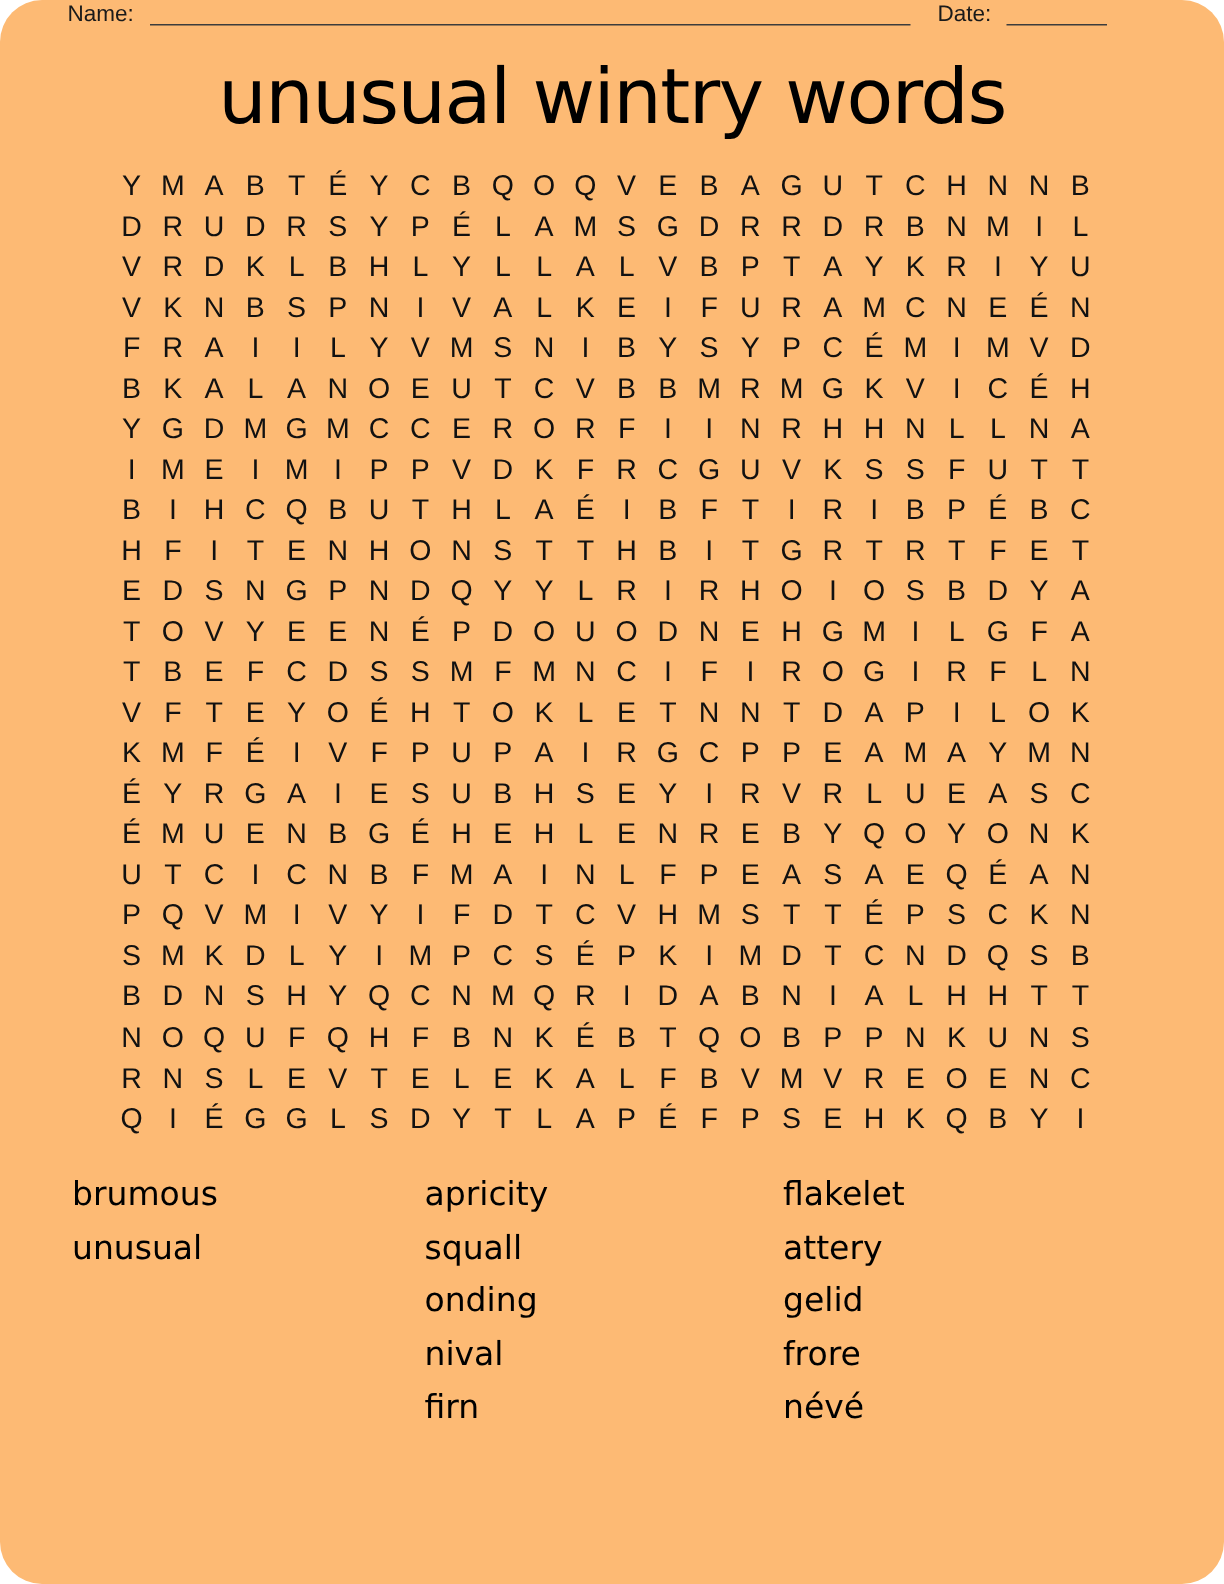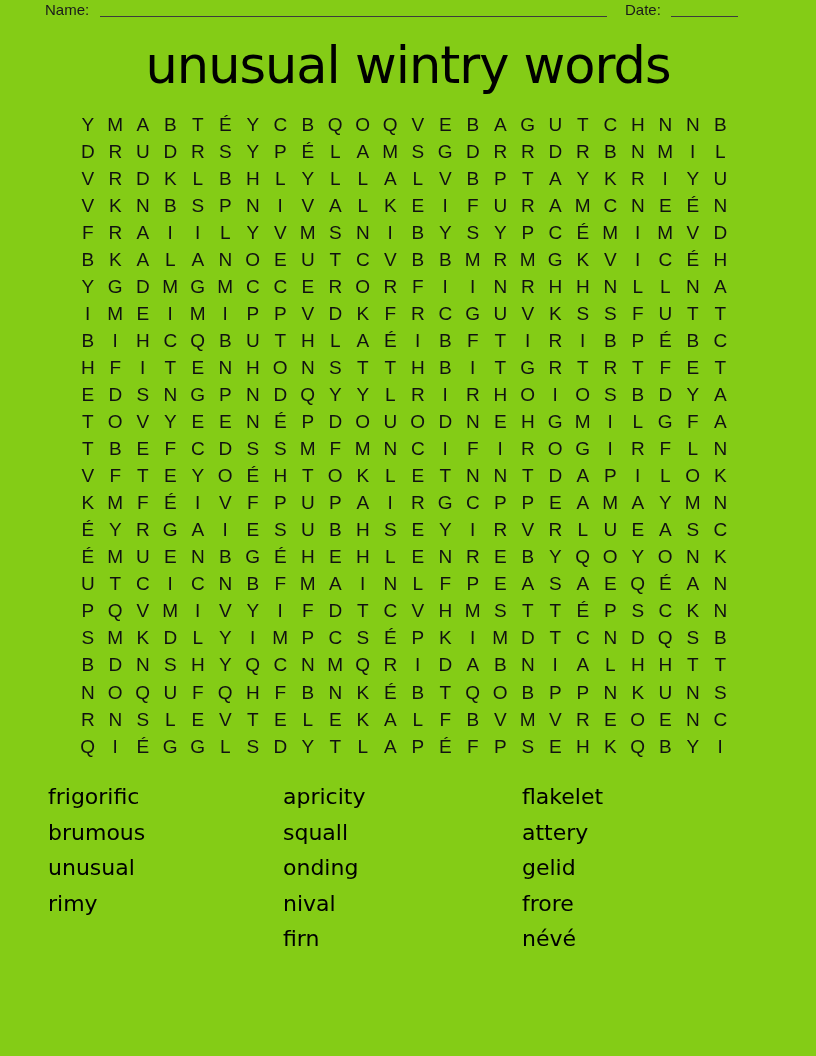--- a/index.html
+++ b/index.html
@@ -11,7 +11,7 @@
     color: #000000;
     overflow: hidden;
   }
-  .page { position: absolute; inset: 0; background: #84cc16; }
+  .page { position: absolute; inset: 0; background: #fdba74; border-radius: 28px; }
 
   
   .hdr-label {

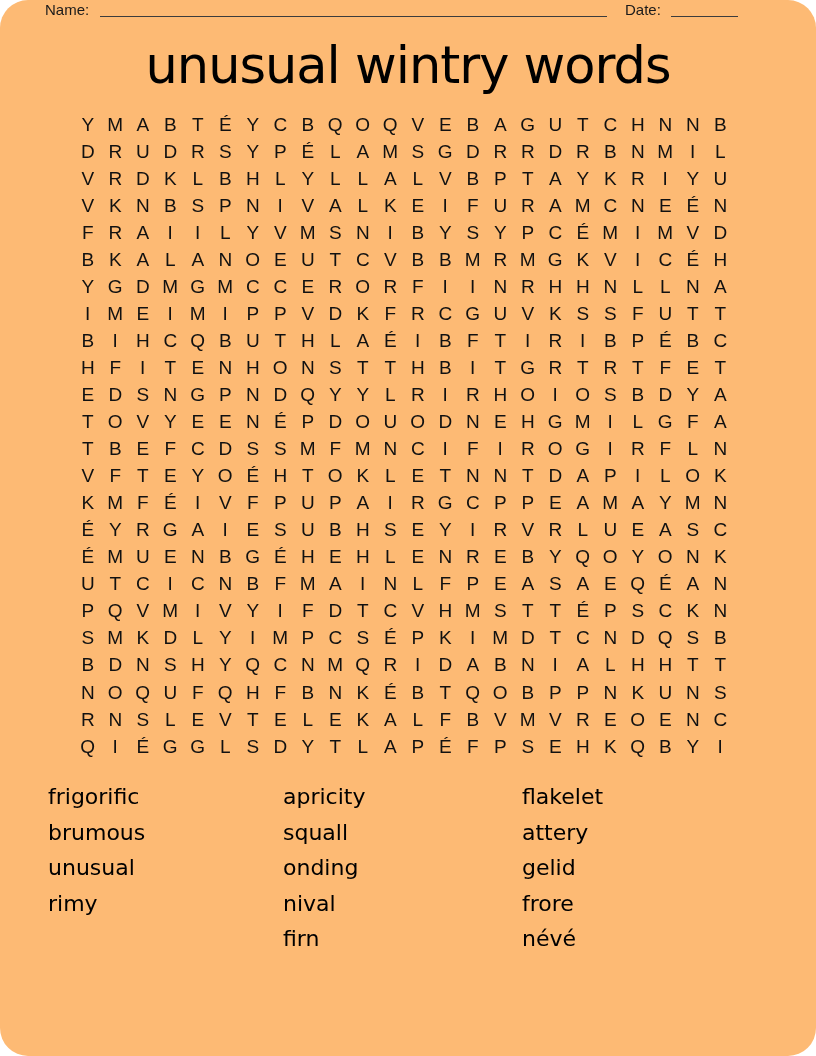--- a/index.html
+++ b/index.html
@@ -658,7 +658,6 @@
     </div>
 
   <div id="word-col-0" class="word-col">
-      <div class="word">frigorific</div>
       <div class="word">brumous</div>
       <div class="word">unusual</div>
       <div class="word">rimy</div>

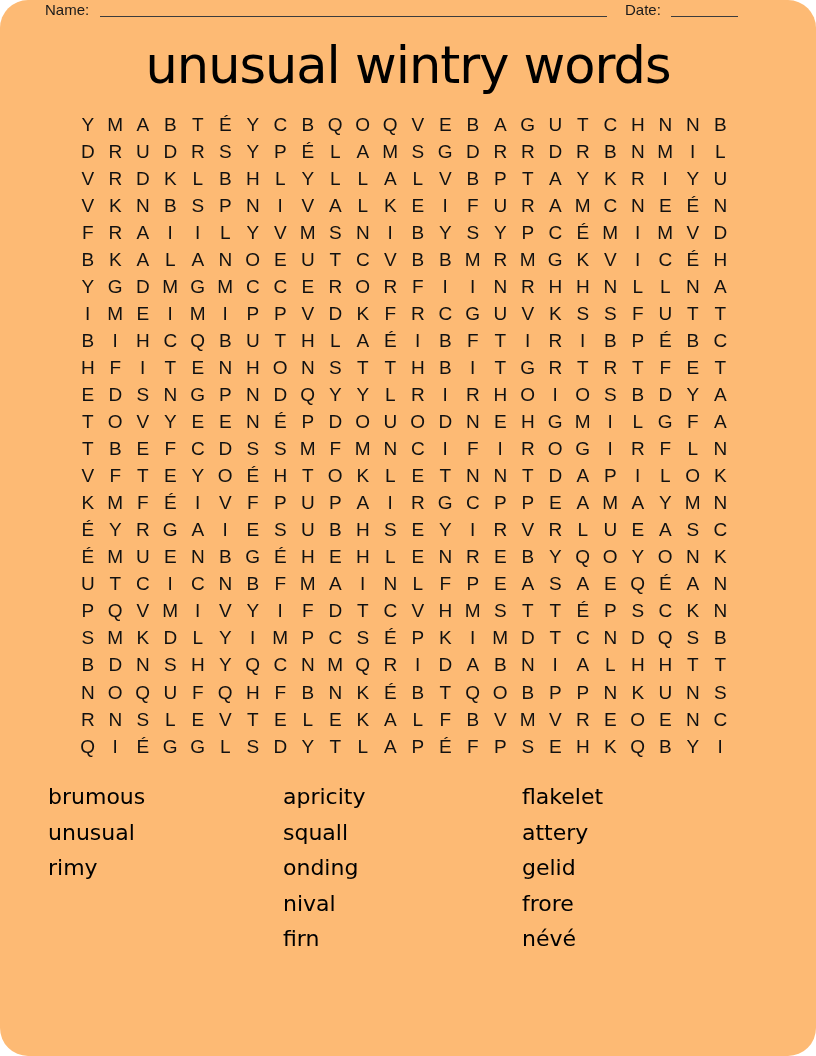--- a/index.html
+++ b/index.html
@@ -660,7 +660,6 @@
   <div id="word-col-0" class="word-col">
       <div class="word">brumous</div>
       <div class="word">unusual</div>
-      <div class="word">rimy</div>
     </div>
   <div id="word-col-1" class="word-col">
       <div class="word">apricity</div>

